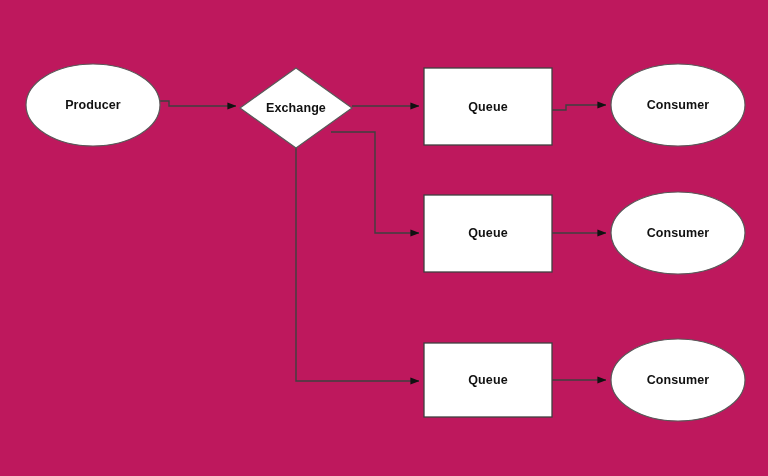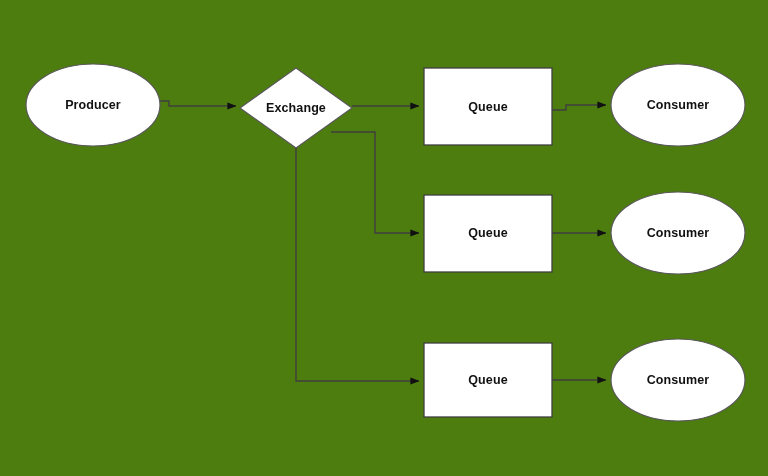--- a/index.html
+++ b/index.html
@@ -18,7 +18,7 @@
     position: relative;
     width: 768px;
     height: 476px;
-    background: #4d7c0f;
+    background: #be185d;
   }
   #diagram-svg {
     position: absolute;

